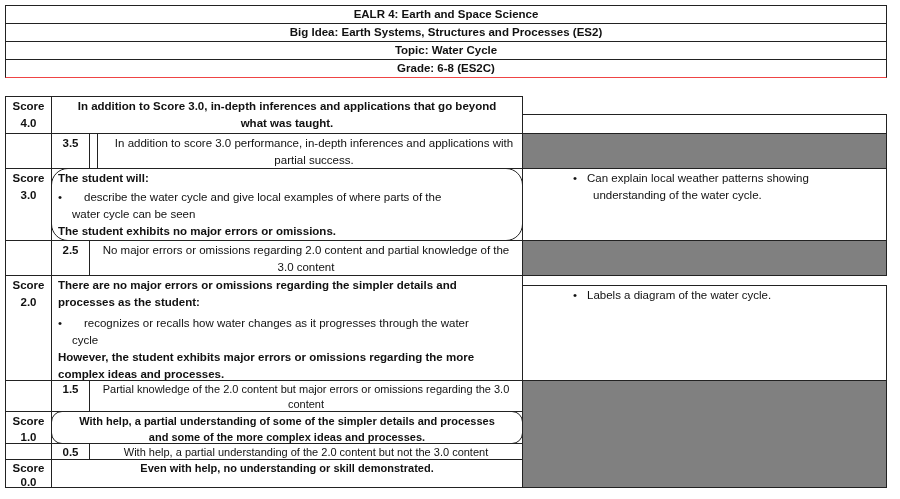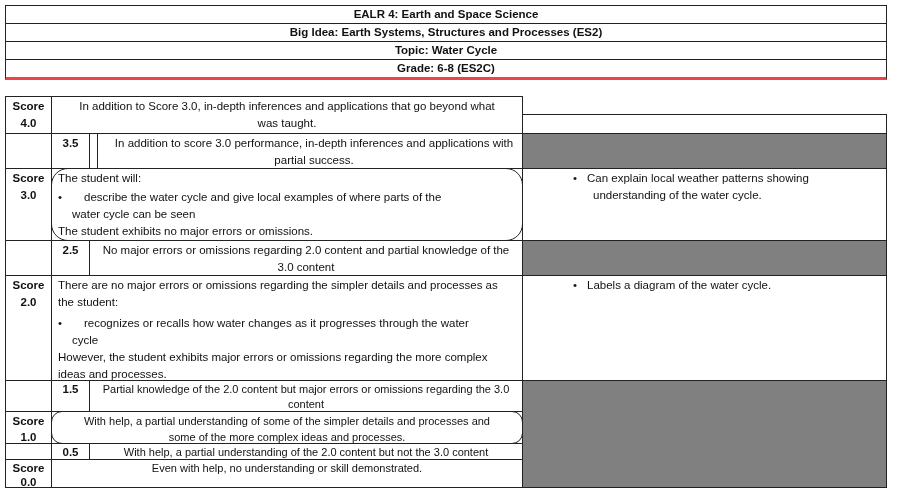--- a/index.html
+++ b/index.html
@@ -8,7 +8,7 @@
   .sheet { position: absolute; left: 5px; top: 5px; width: 882px; }
   .hdr { height: 17px; border: 1px solid #222; border-bottom: none; text-align: center;
          font-weight: bold; line-height: 17px; font-size: 11.5px; }
-  .hdr.last { border-bottom: 3px solid #ef4444; }
+  .hdr.last { border-bottom: 1px solid #ef4444; }
   .grid { position: absolute; left: 5px; top: 96px; width: 882px; height: 392px; }
   .cell { position: absolute; box-sizing: border-box; border: 1px solid #222; padding: 1px 6px; line-height: 17px; }
   .center { text-align: center; }

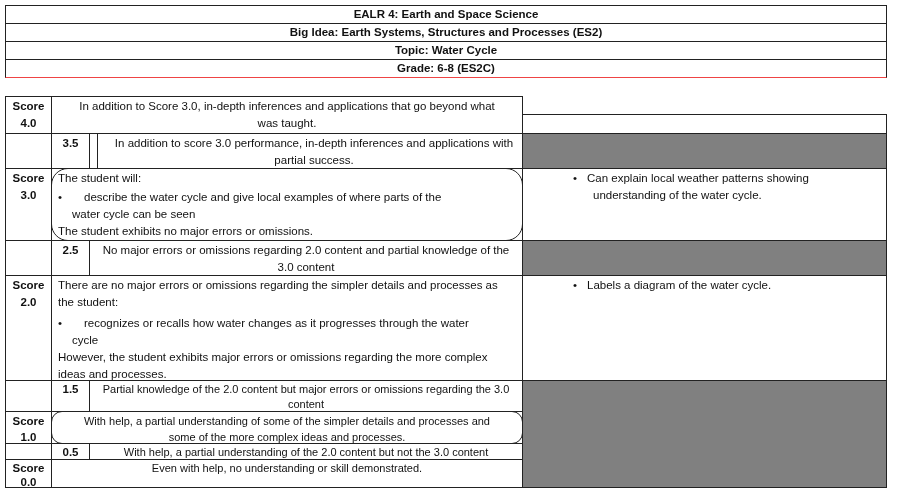--- a/index.html
+++ b/index.html
@@ -12,7 +12,7 @@
   .grid { position: absolute; left: 5px; top: 96px; width: 882px; height: 392px; }
   .cell { position: absolute; box-sizing: border-box; border: 1px solid #222; padding: 1px 6px; line-height: 17px; }
   .center { text-align: center; }
-  .bold { font-weight: normal; }
+  .bold { font-weight: bold; }
   .gray { background: #808080; }
   .score { text-align: center; font-weight: bold; padding: 1px 2px; }
   .bullet { display: flex; padding-left: 0; }

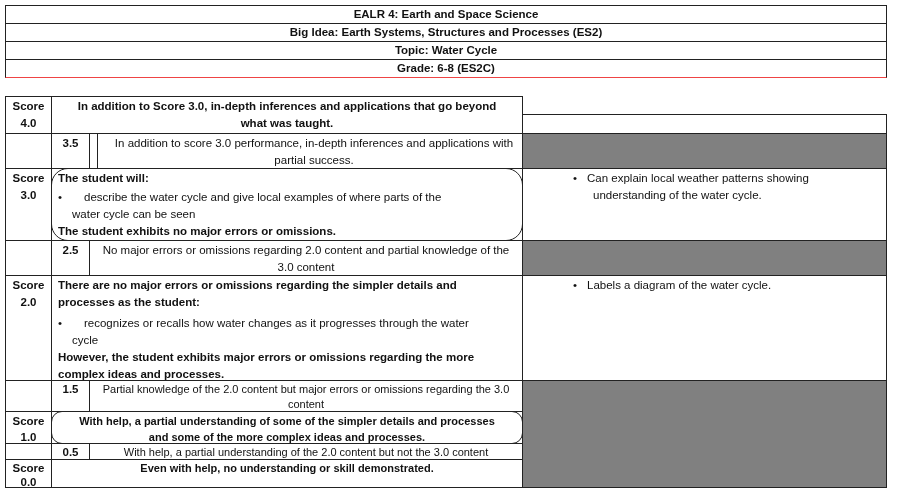--- a/index.html
+++ b/index.html
@@ -87,7 +87,7 @@
     <div class="bl2">cycle</div>
     <div class="bold">However, the student exhibits major errors or omissions regarding the more complex ideas and processes.</div>
   </div>
-  <div class="cell" style="left:517px;top:179px;width:365px;height:106px;">
+  <div class="cell" style="left:517px;top:189px;width:365px;height:106px;">
     <ul class="tasks">
       <li>Labels a diagram of the water cycle.</li>
     </ul>

